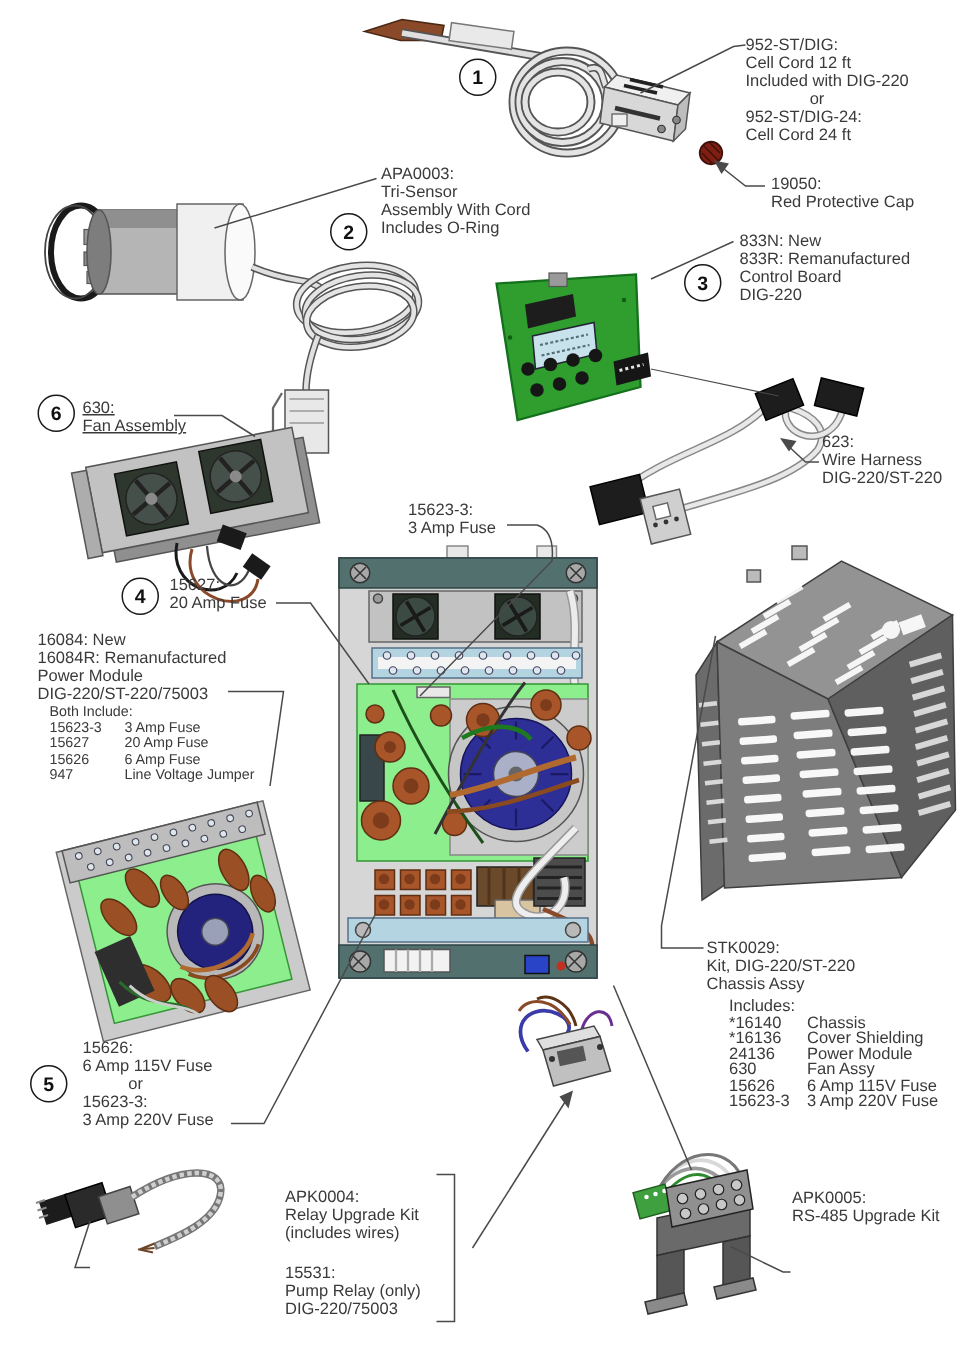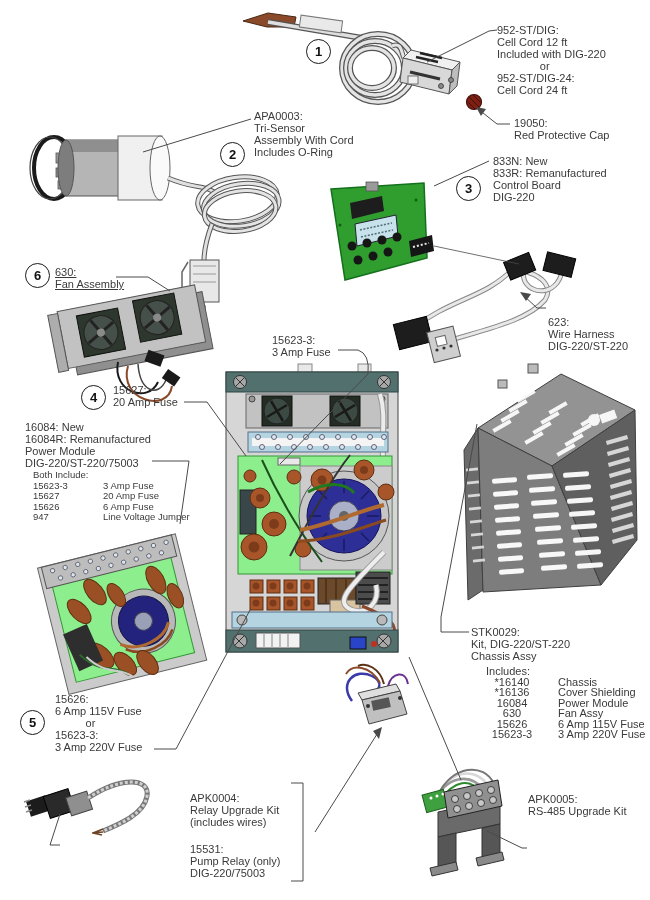--- a/index.html
+++ b/index.html
@@ -482,7 +482,7 @@
 DIG-220</div>
   <div class="lbl" style="left:55px;  top:266px;text-decoration:underline;">630:
 Fan Assembly</div>
-  <div class="lbl" style="left:548px; top:316px;">623:
+  <div class="lbl" style="left:548px; top:289px;">623:
 Wire Harness
 DIG-220/ST-220</div>
   <div class="lbl" style="left:272px; top:334px;">15623-3:

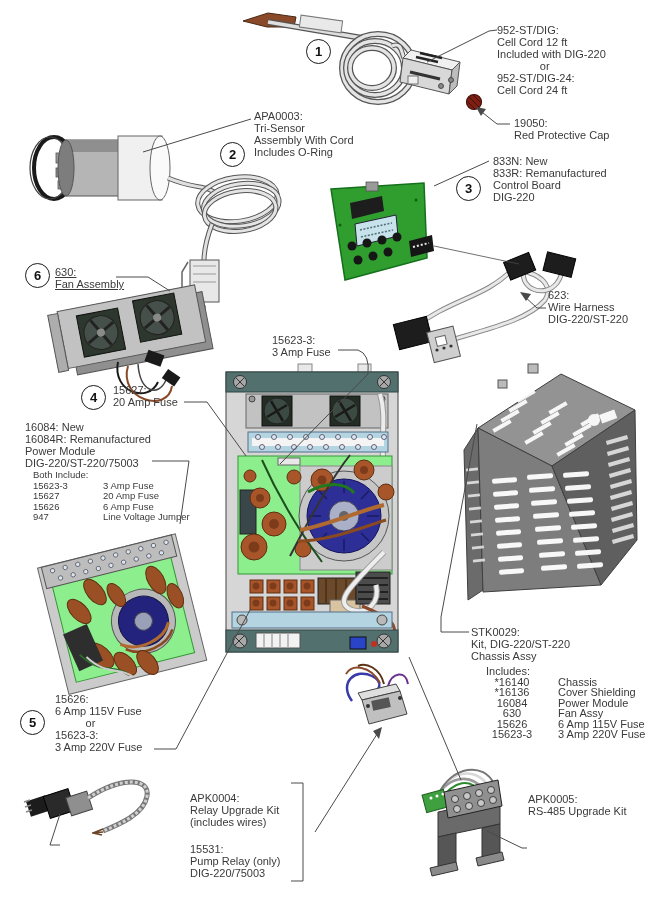--- a/index.html
+++ b/index.html
@@ -11,7 +11,7 @@
   svg.art { position:absolute; left:0; top:0; }
   .lbl { position:absolute; font-size:11px; line-height:12px; white-space:pre; color:var(--ink); }
   .sub { position:absolute; font-size:9.5px; line-height:10.5px; color:var(--ink); }
-  .sub .row { display:flex;gap:20px; }
+  .sub .row { display:flex; }
   .sub .part { width:50px; flex:0 0 auto; }
   .sub2 { font-size:11px; line-height:10.5px; }
   .sub2 .part { width:52px;text-align:center; }

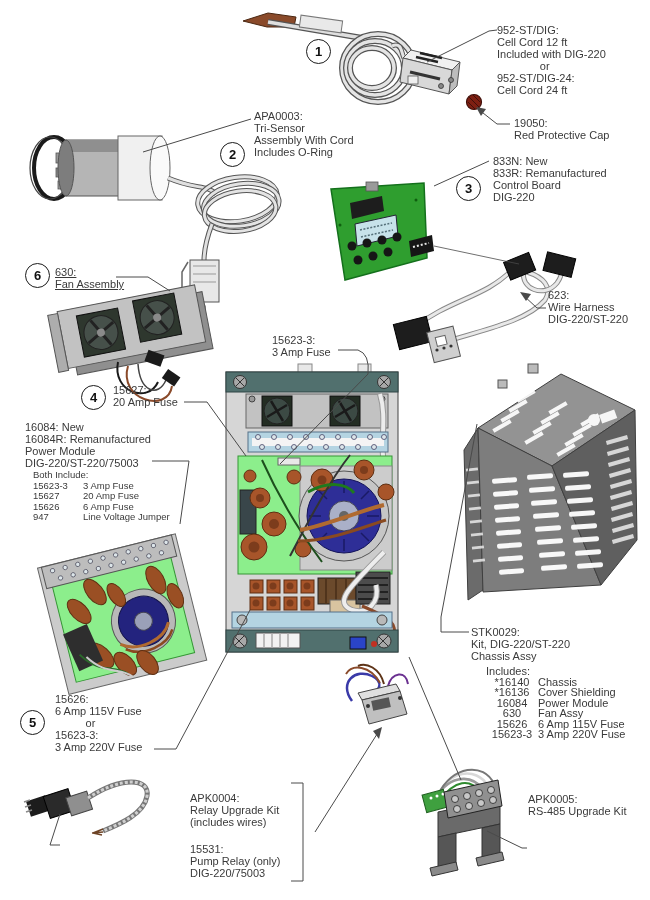--- a/index.html
+++ b/index.html
@@ -14,7 +14,7 @@
   .sub .row { display:flex; }
   .sub .part { width:50px; flex:0 0 auto; }
   .sub2 { font-size:11px; line-height:10.5px; }
-  .sub2 .part { width:52px;text-align:center; }
+  .sub2 .part { width:52px; }
   .callout {
     position:absolute; width:25px; height:25px; border:1.7px solid #1a1a1a; border-radius:50%;
     background:#fff; color:#111; font-weight:bold; font-size:13px;

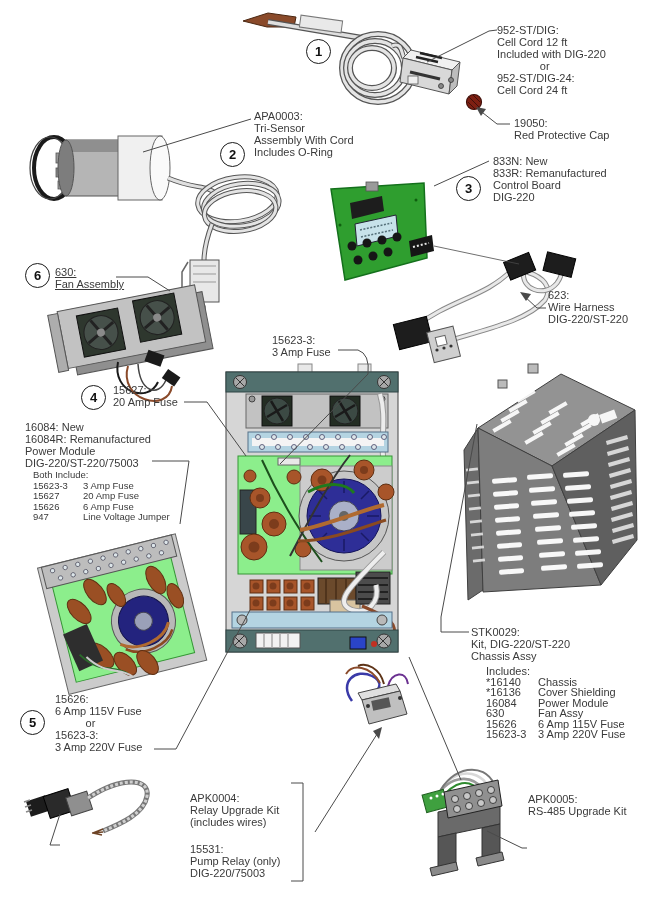--- a/index.html
+++ b/index.html
@@ -534,7 +534,7 @@
         <span>Cover Shielding</span>
       </div>
     <div class="row">
-        <span class="part">16084</span>
+        <span class="part">24136</span>
         <span>Power Module</span>
       </div>
     <div class="row">

